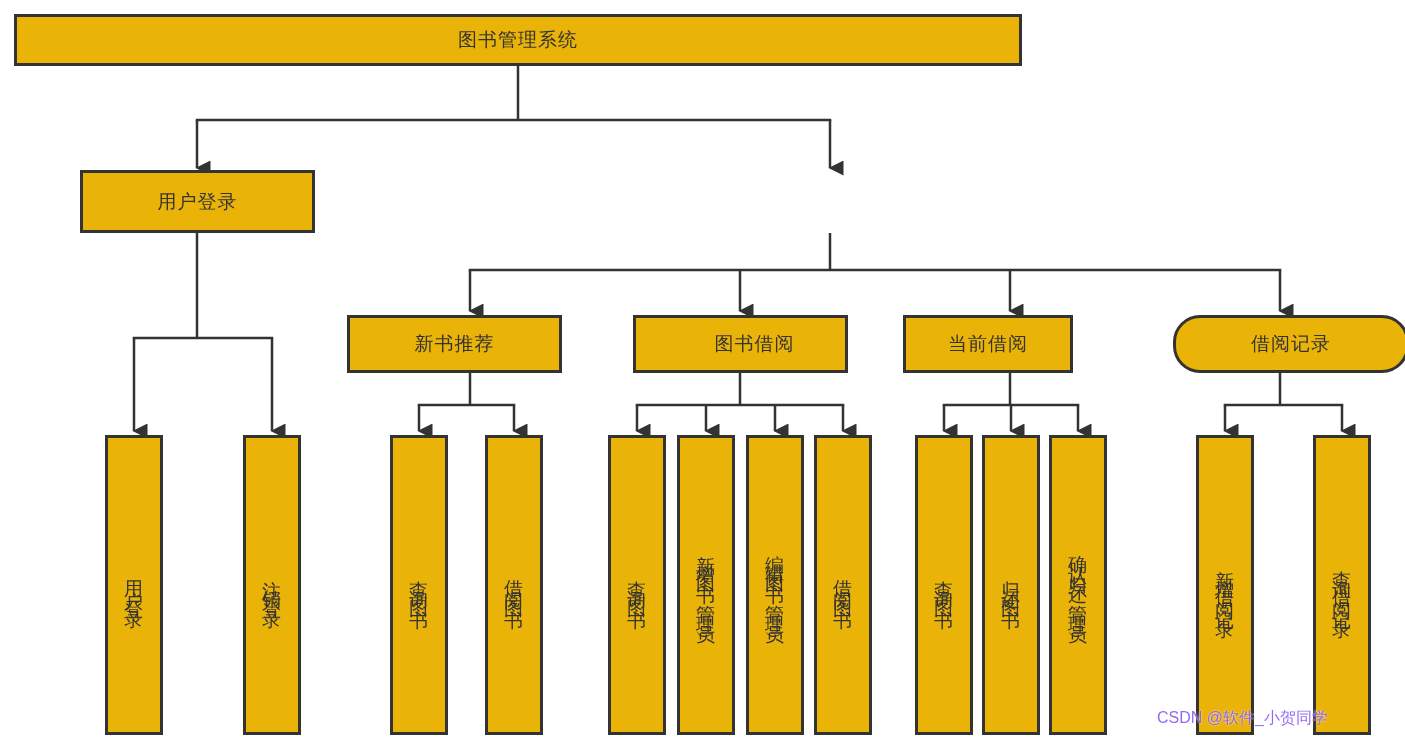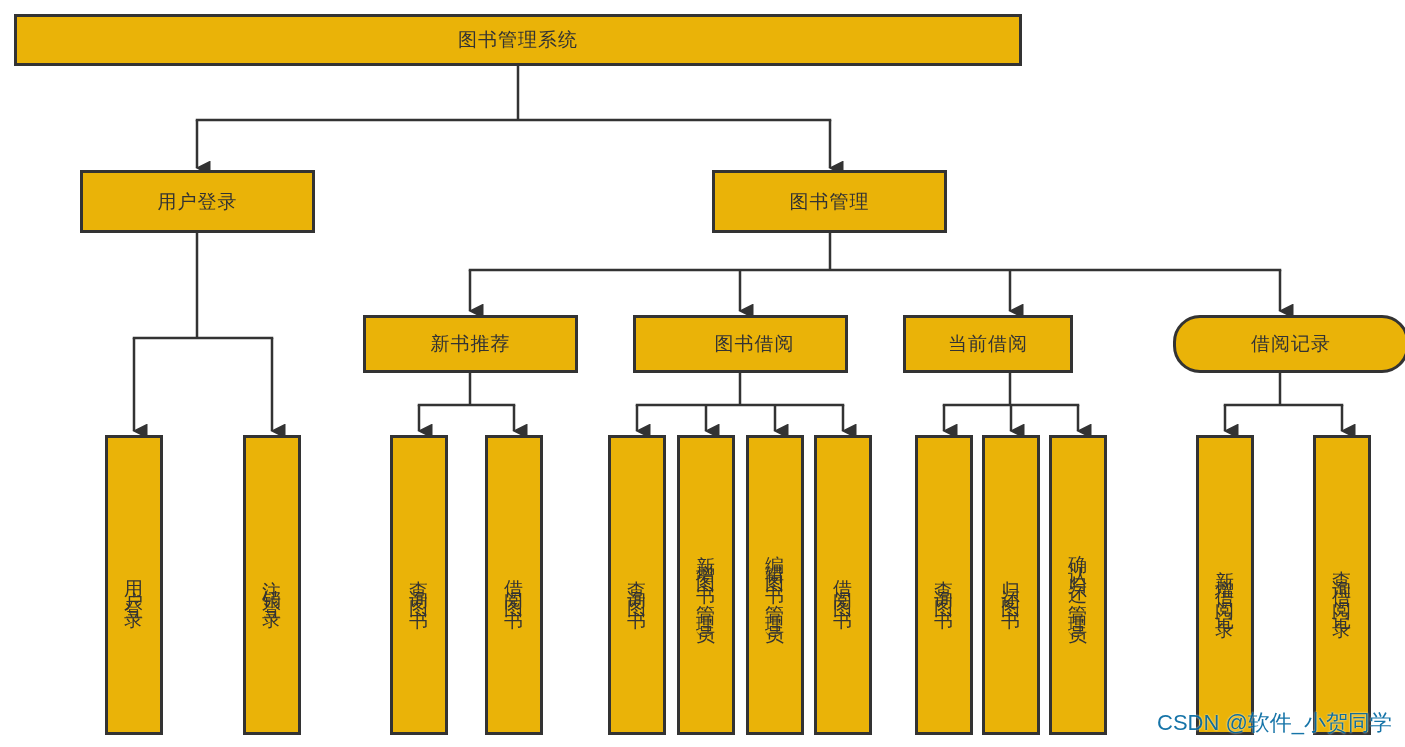--- a/index.html
+++ b/index.html
@@ -108,9 +108,6 @@
   <div class="node h-node" style="left:80px; top:170px; width:235px; height:63px;">
     <span>用户登录</span>
   </div>
-  <div class="node h-node" style="left:712px; top:170px; width:235px; height:63px;">
-    <span>图书管理</span>
-  </div>
 
   <div class="node h-node" style="left:363px; top:315px; width:215px; height:58px;">
     <span>新书推荐</span>

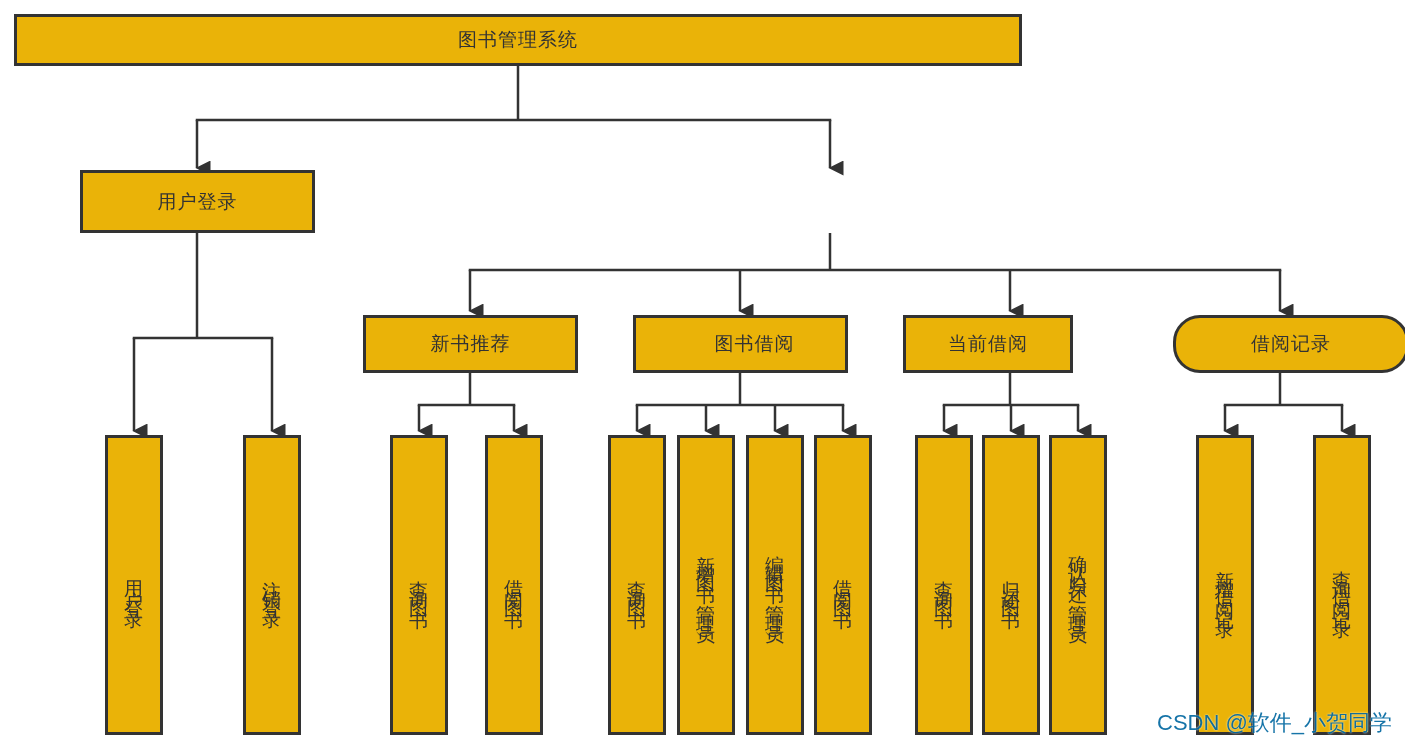--- a/index.html
+++ b/index.html
@@ -109,7 +109,7 @@
     <span>用户登录</span>
   </div>
 
-  <div class="node h-node" style="left:363px; top:315px; width:215px; height:58px;">
+  <div class="node h-node" style="left:347px; top:315px; width:215px; height:58px;">
     <span>新书推荐</span>
   </div>
   <div class="node h-node" style="left:633px; top:315px; width:215px; height:58px;padding-left:28px;">

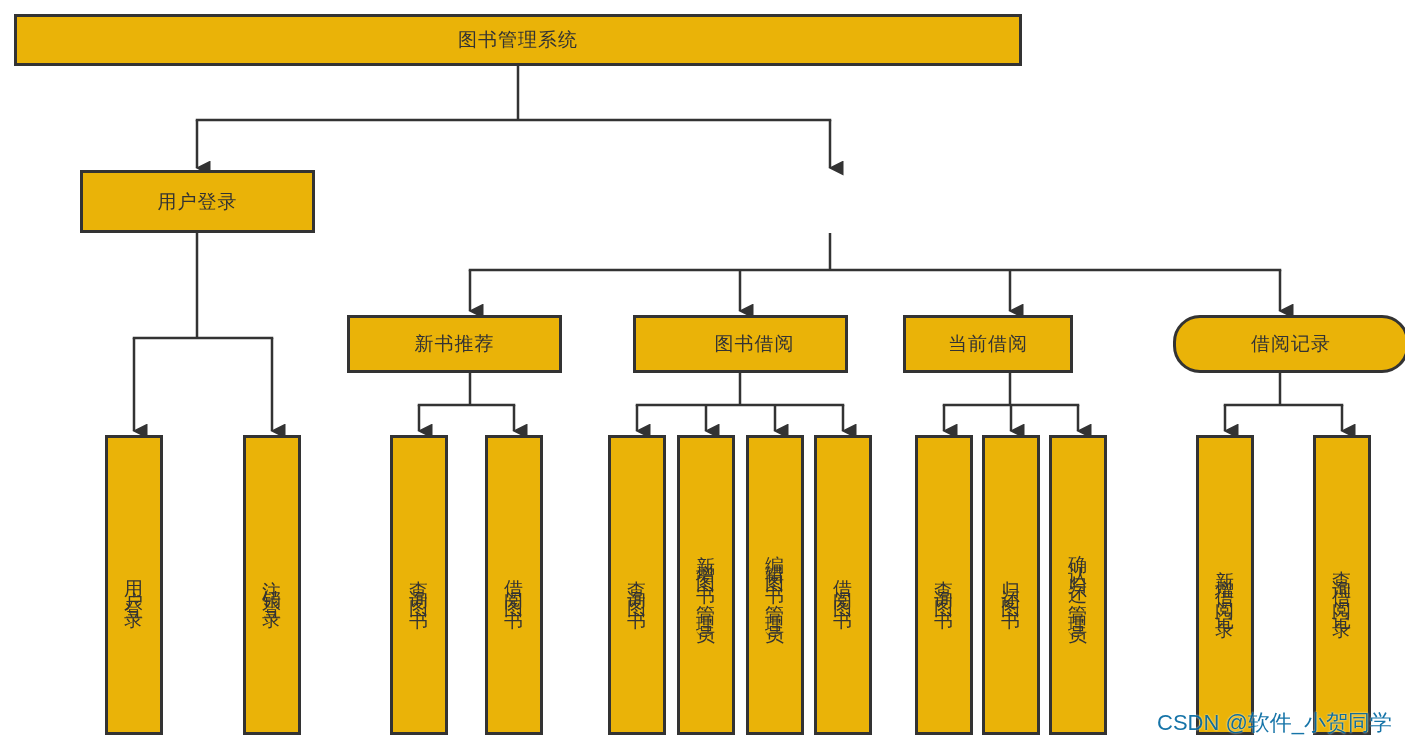--- a/index.html
+++ b/index.html
@@ -39,8 +39,8 @@
     position:absolute;
     left:1157px; top:708px;
     z-index:3;
-    font-size:22px;
-    color:#0369a1;
+    font-size:16px;
+    color:#8b5cf6;
     opacity:0.92;
     white-space:nowrap;
     text-shadow:0 0 2px #ffffff;

